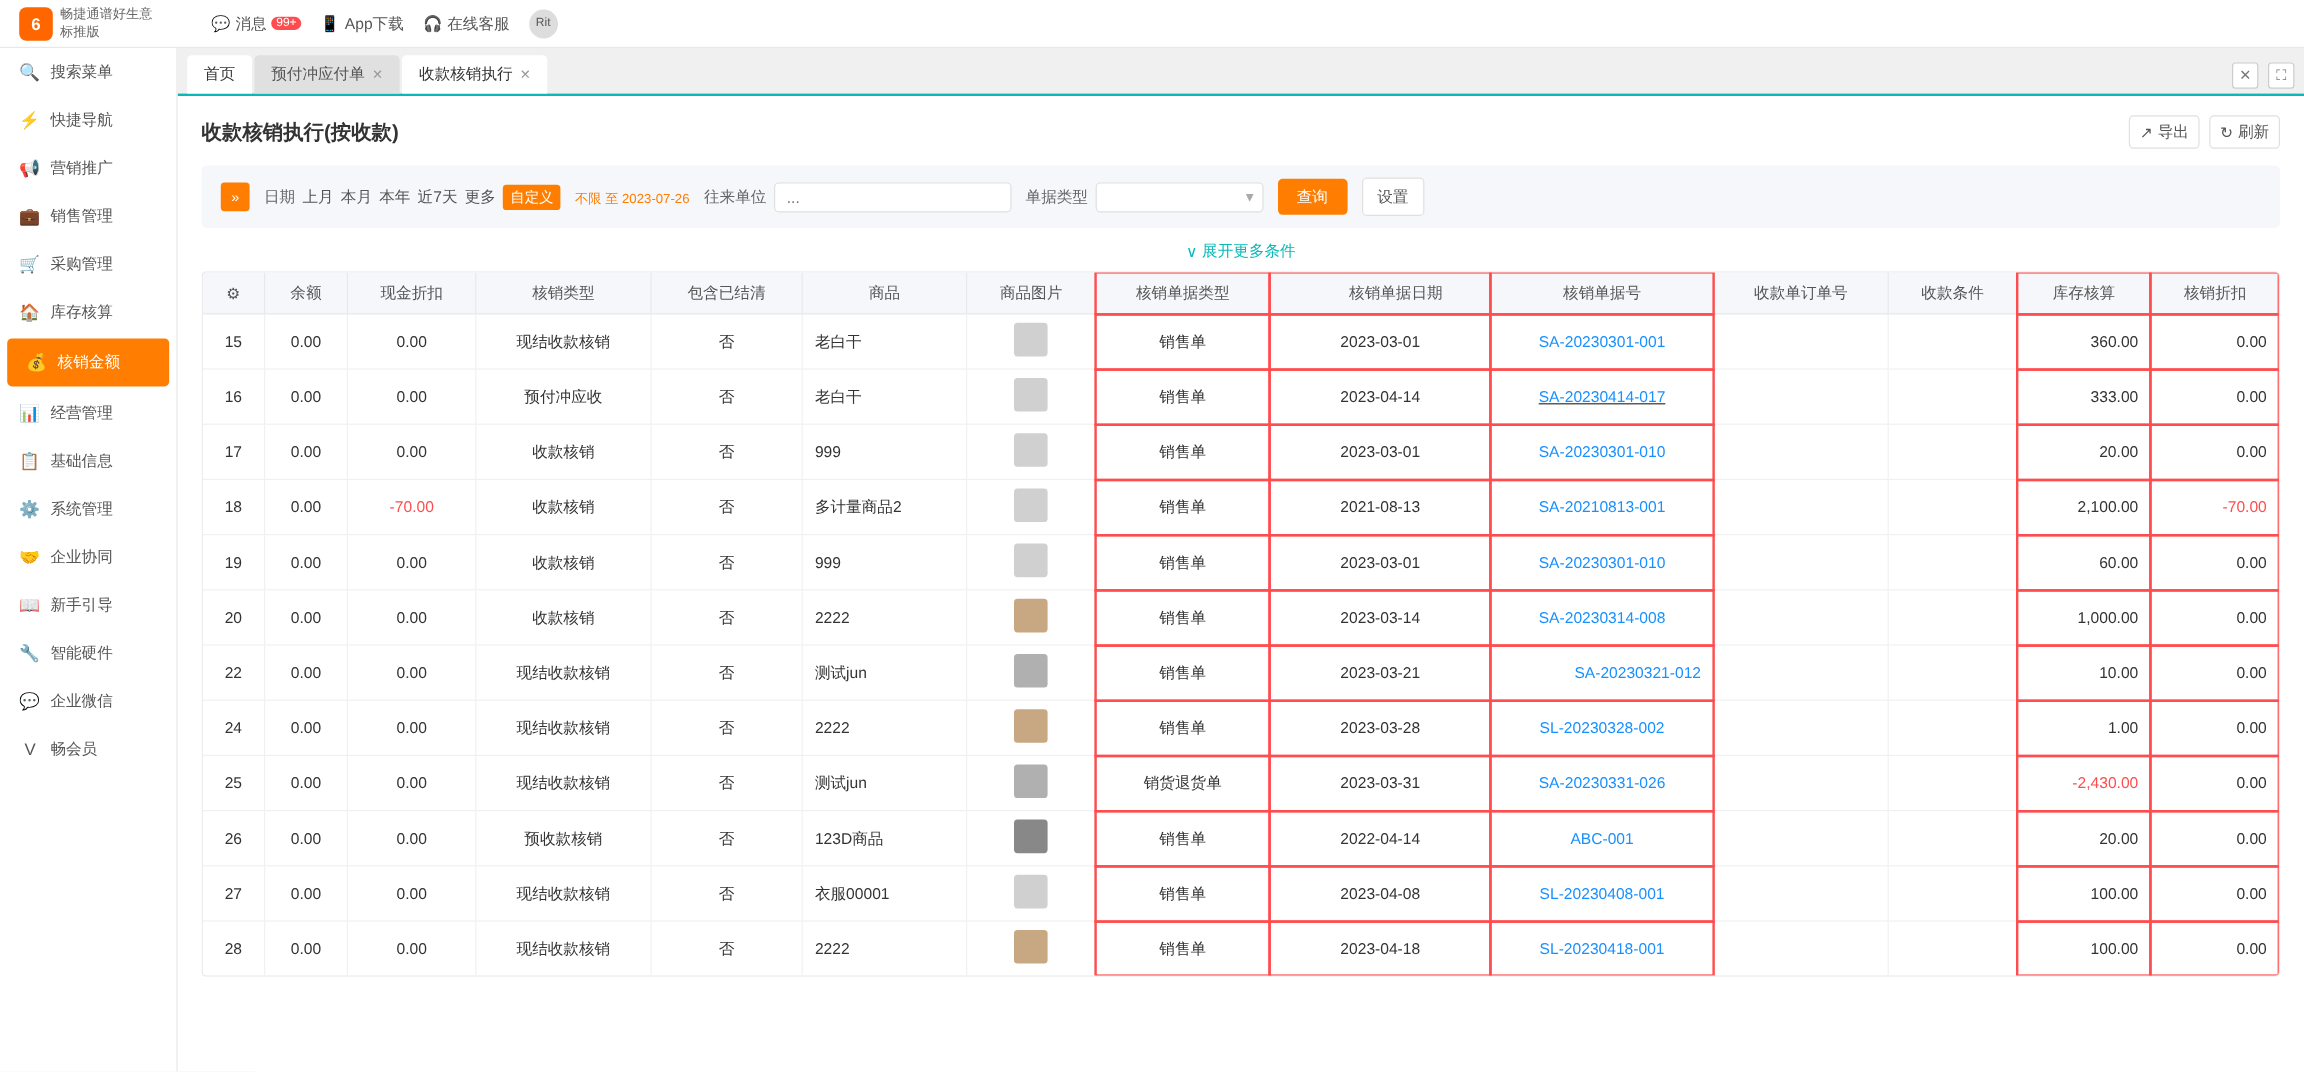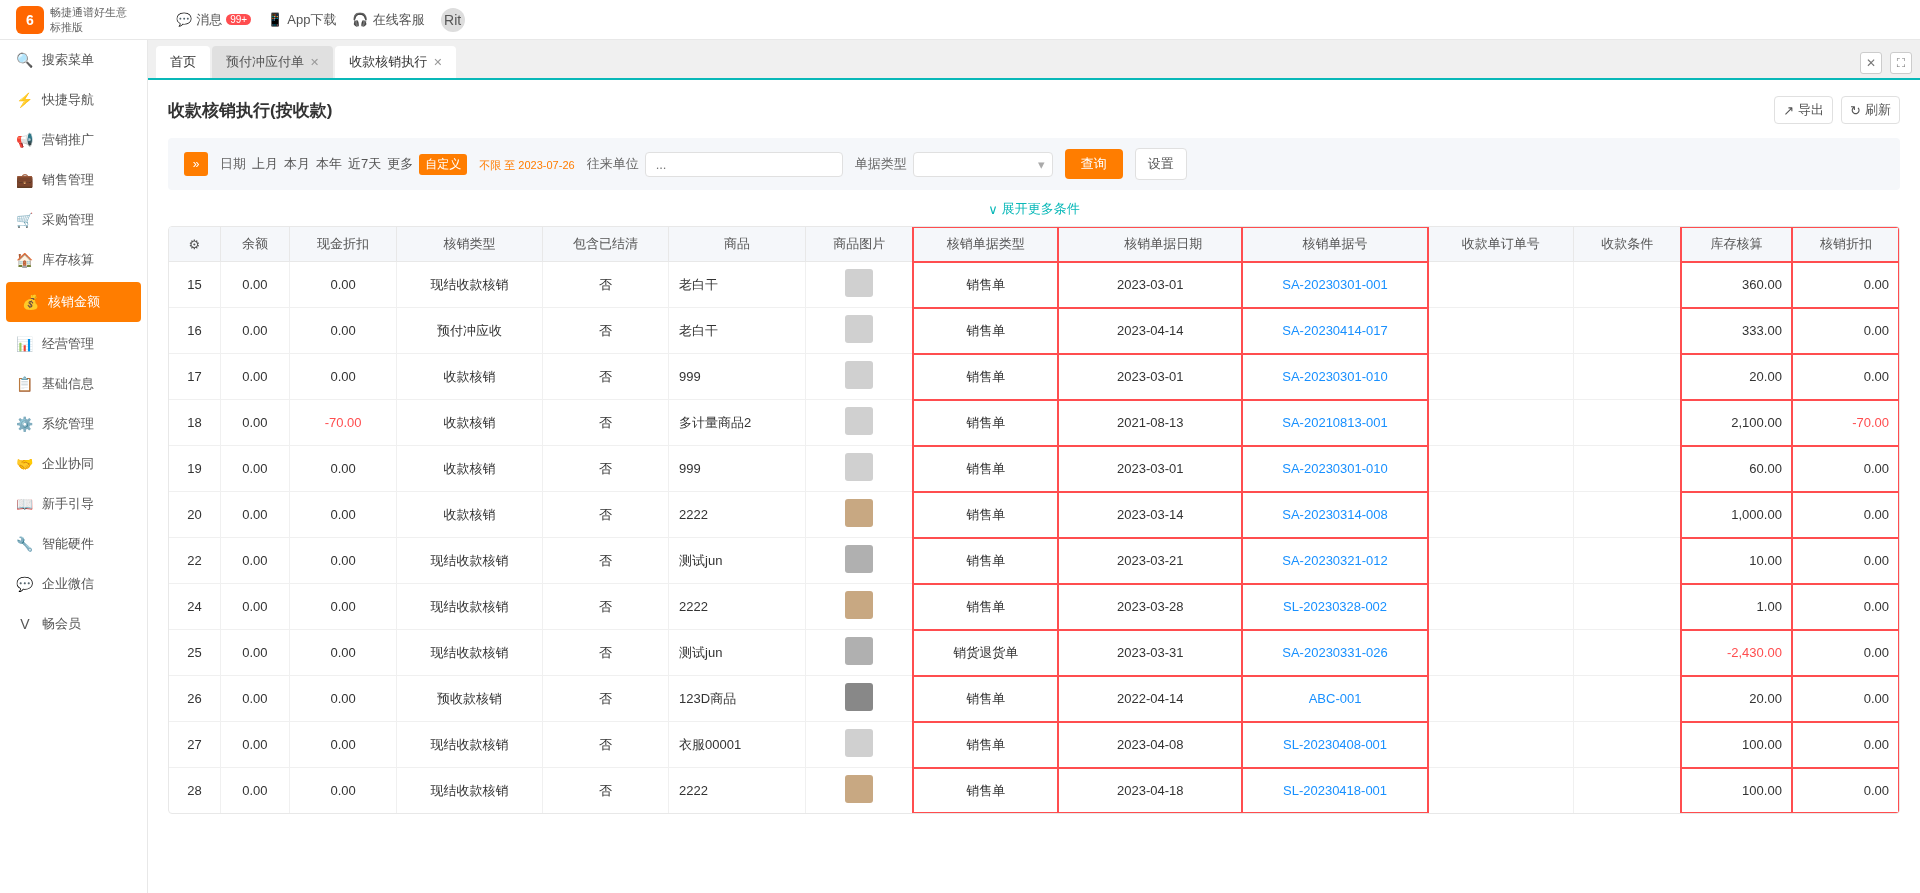--- a/index.html
+++ b/index.html
@@ -18,7 +18,7 @@
     .top-bar-right { display: flex; align-items: center; gap: 16px; color: #555; font-size: 13px; }
     .top-bar-right-item { display: flex; align-items: center; gap: 4px; cursor: pointer; }
     .badge { background: #ff4d4f; color: #fff; border-radius: 10px; font-size: 10px; padding: 0 4px; min-width: 16px; text-align: center; }
-    .top-bar-user { background: #ddd; border-radius: 50%; width: 24px; height: 24px; display: flex; align-items: center; justify-content: center; font-size: 14px; }
+    .top-bar-user { background: #ddd; border-radius: 50%; width: 24px; height: 24px; display: flex; align-items: center; justify-content: center; font-size: 10px; }
 
     
     .main-wrap { display: flex; height: 853px; }

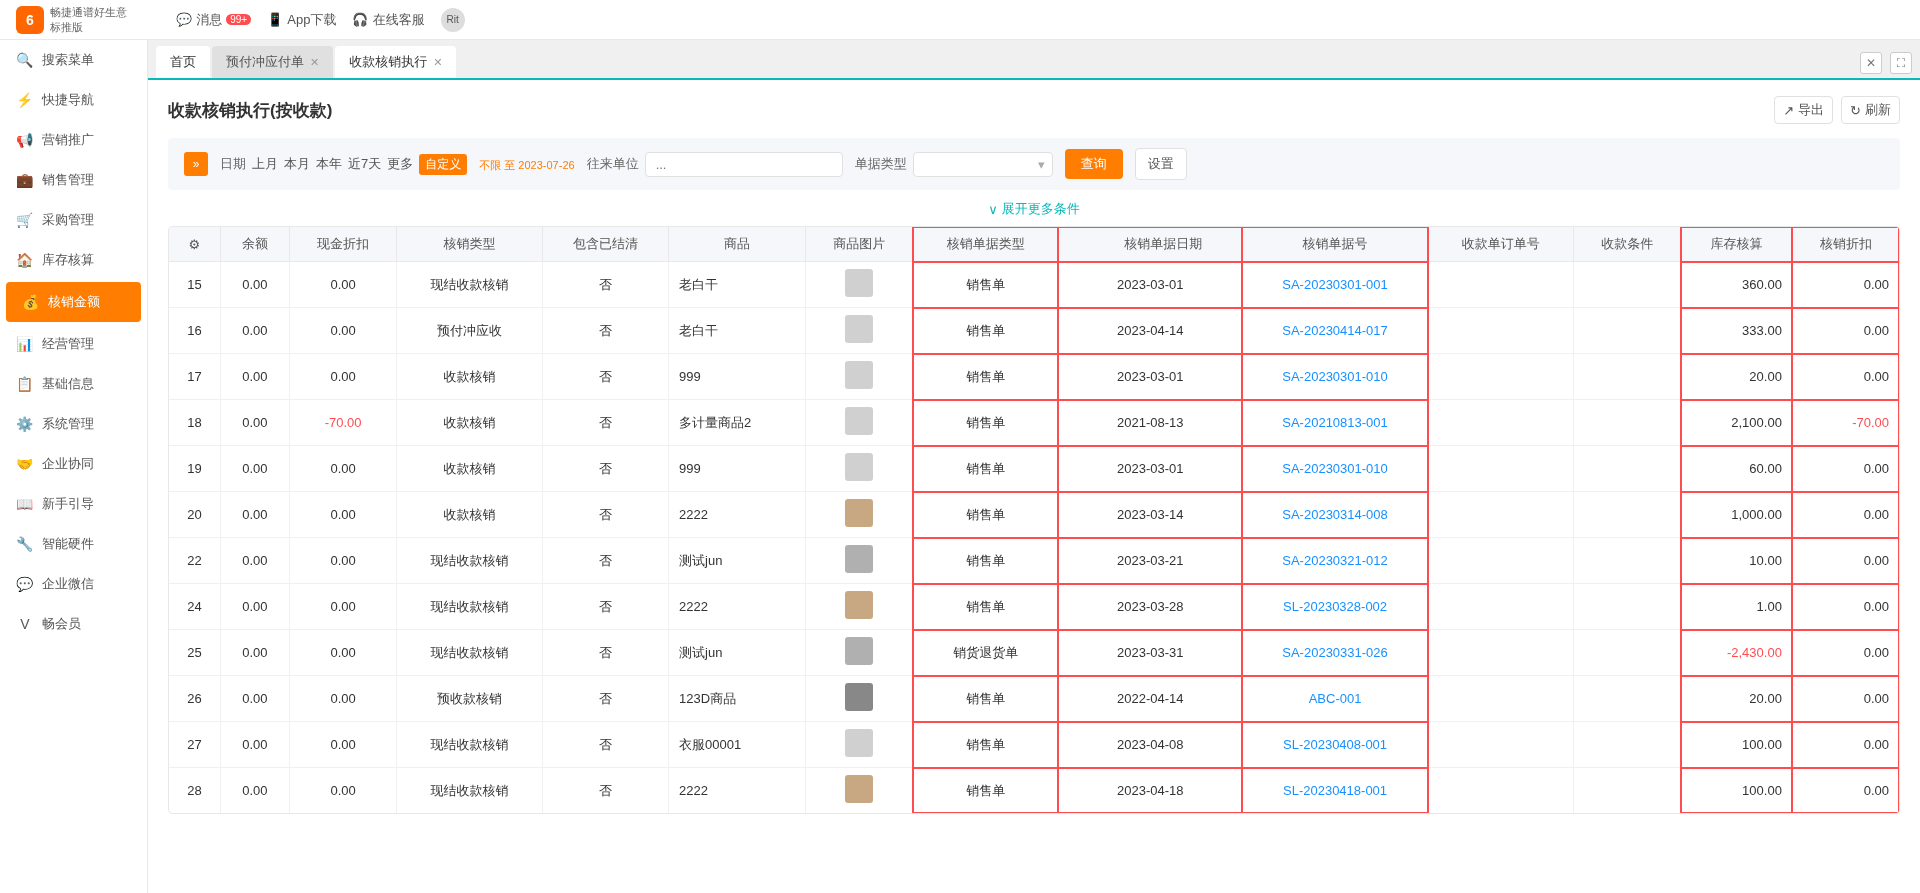--- a/index.html
+++ b/index.html
@@ -315,7 +315,7 @@
       <td><div class="img-thumb" style="background:#d0d0d0;"></div></td>
       <td style="outline:2px solid #ff4d4f; outline-offset:-1px;">销售单</td>
       <td style="outline:2px solid #ff4d4f; outline-offset:-1px;">2023-04-14</td>
-      <td style="outline:2px solid #ff4d4f; outline-offset:-1px;"><a class="link-text">SA-20230414-017</a></td>
+      <td style="outline:2px solid #ff4d4f; outline-offset:-1px;text-decoration:underline;"><a class="link-text">SA-20230414-017</a></td>
       <td></td>
       <td></td>
       <td class="" style="outline:2px solid #ff4d4f; outline-offset:-1px; text-align:right;">333.00</td>

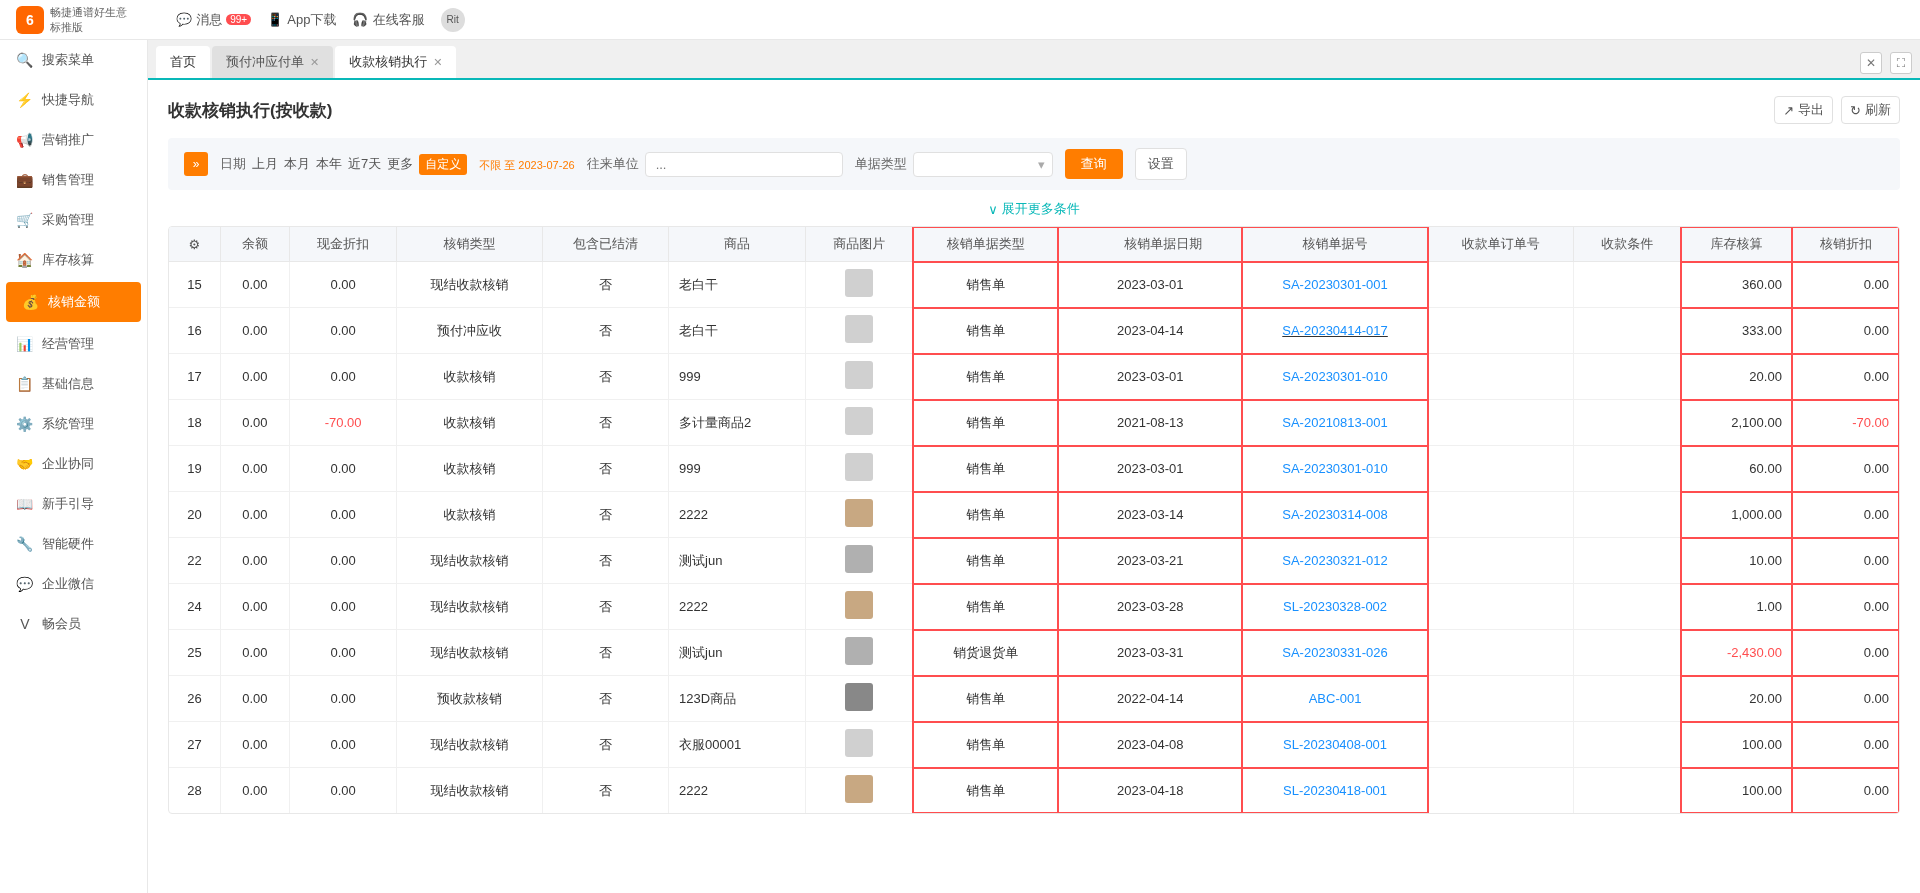--- a/index.html
+++ b/index.html
@@ -395,7 +395,7 @@
       <td><div class="img-thumb" style="background:#b0b0b0;"></div></td>
       <td style="outline:2px solid #ff4d4f; outline-offset:-1px;">销售单</td>
       <td style="outline:2px solid #ff4d4f; outline-offset:-1px;">2023-03-21</td>
-      <td style="outline:2px solid #ff4d4f; outline-offset:-1px;"><a class="link-text">SA-20230321-012</a></td>
+      <td style="outline:2px solid #ff4d4f; outline-offset:-1px;text-align:right;"><a class="link-text">SA-20230321-012</a></td>
       <td></td>
       <td></td>
       <td class="" style="outline:2px solid #ff4d4f; outline-offset:-1px; text-align:right;">10.00</td>

